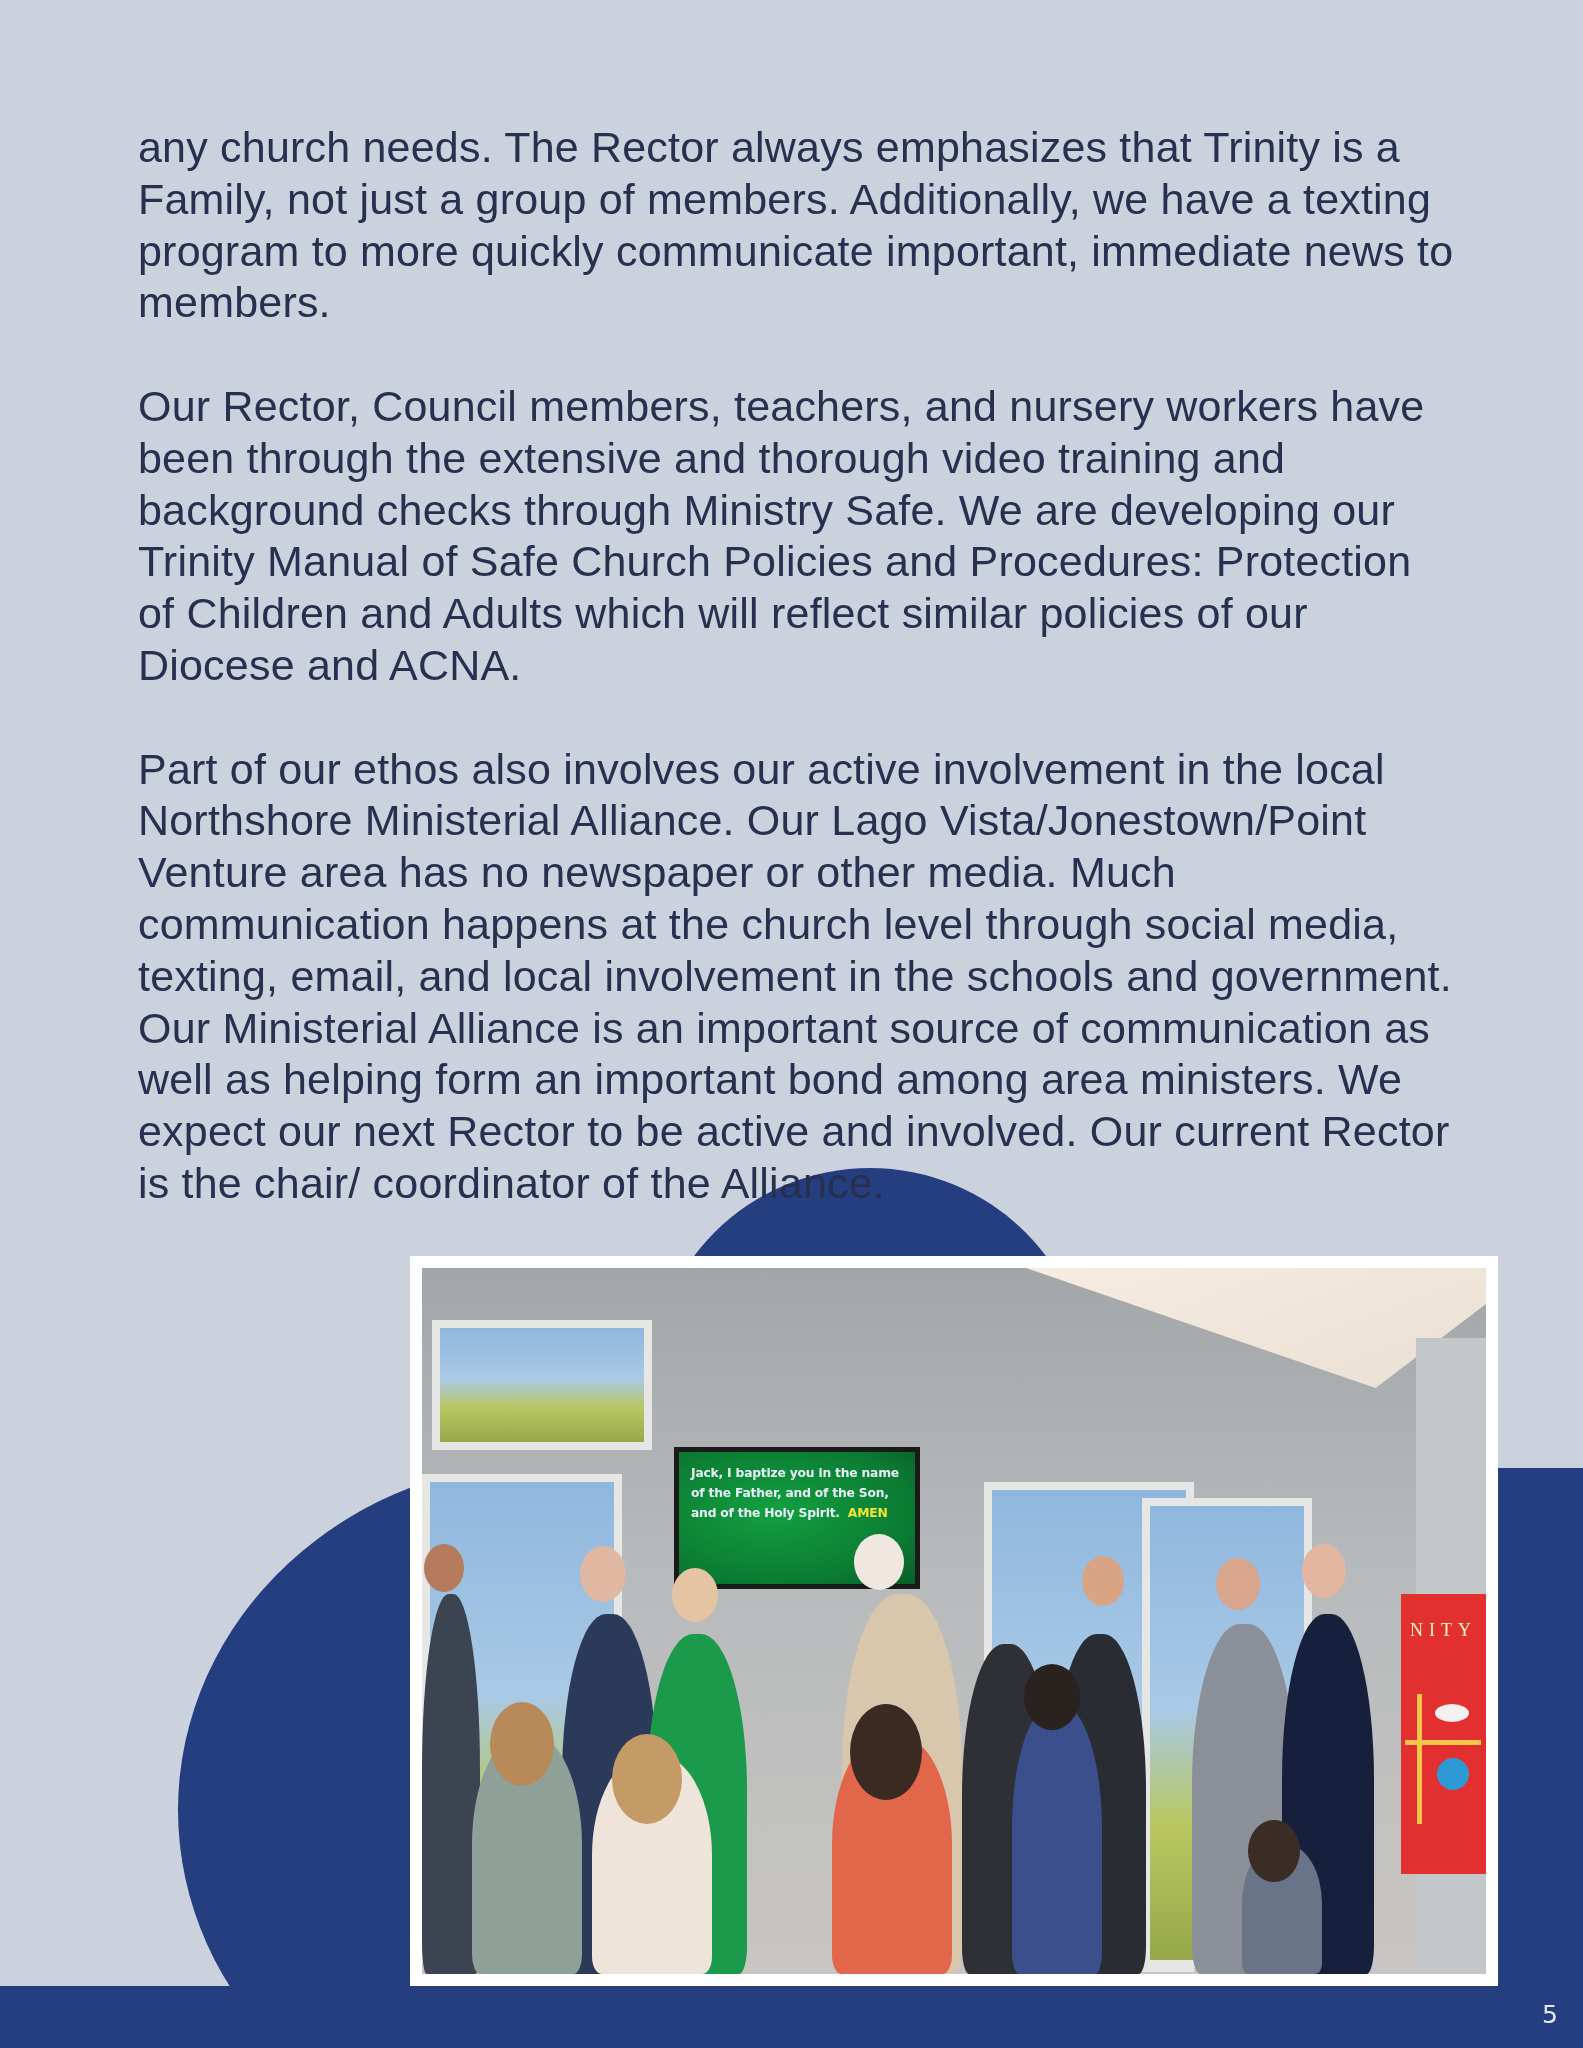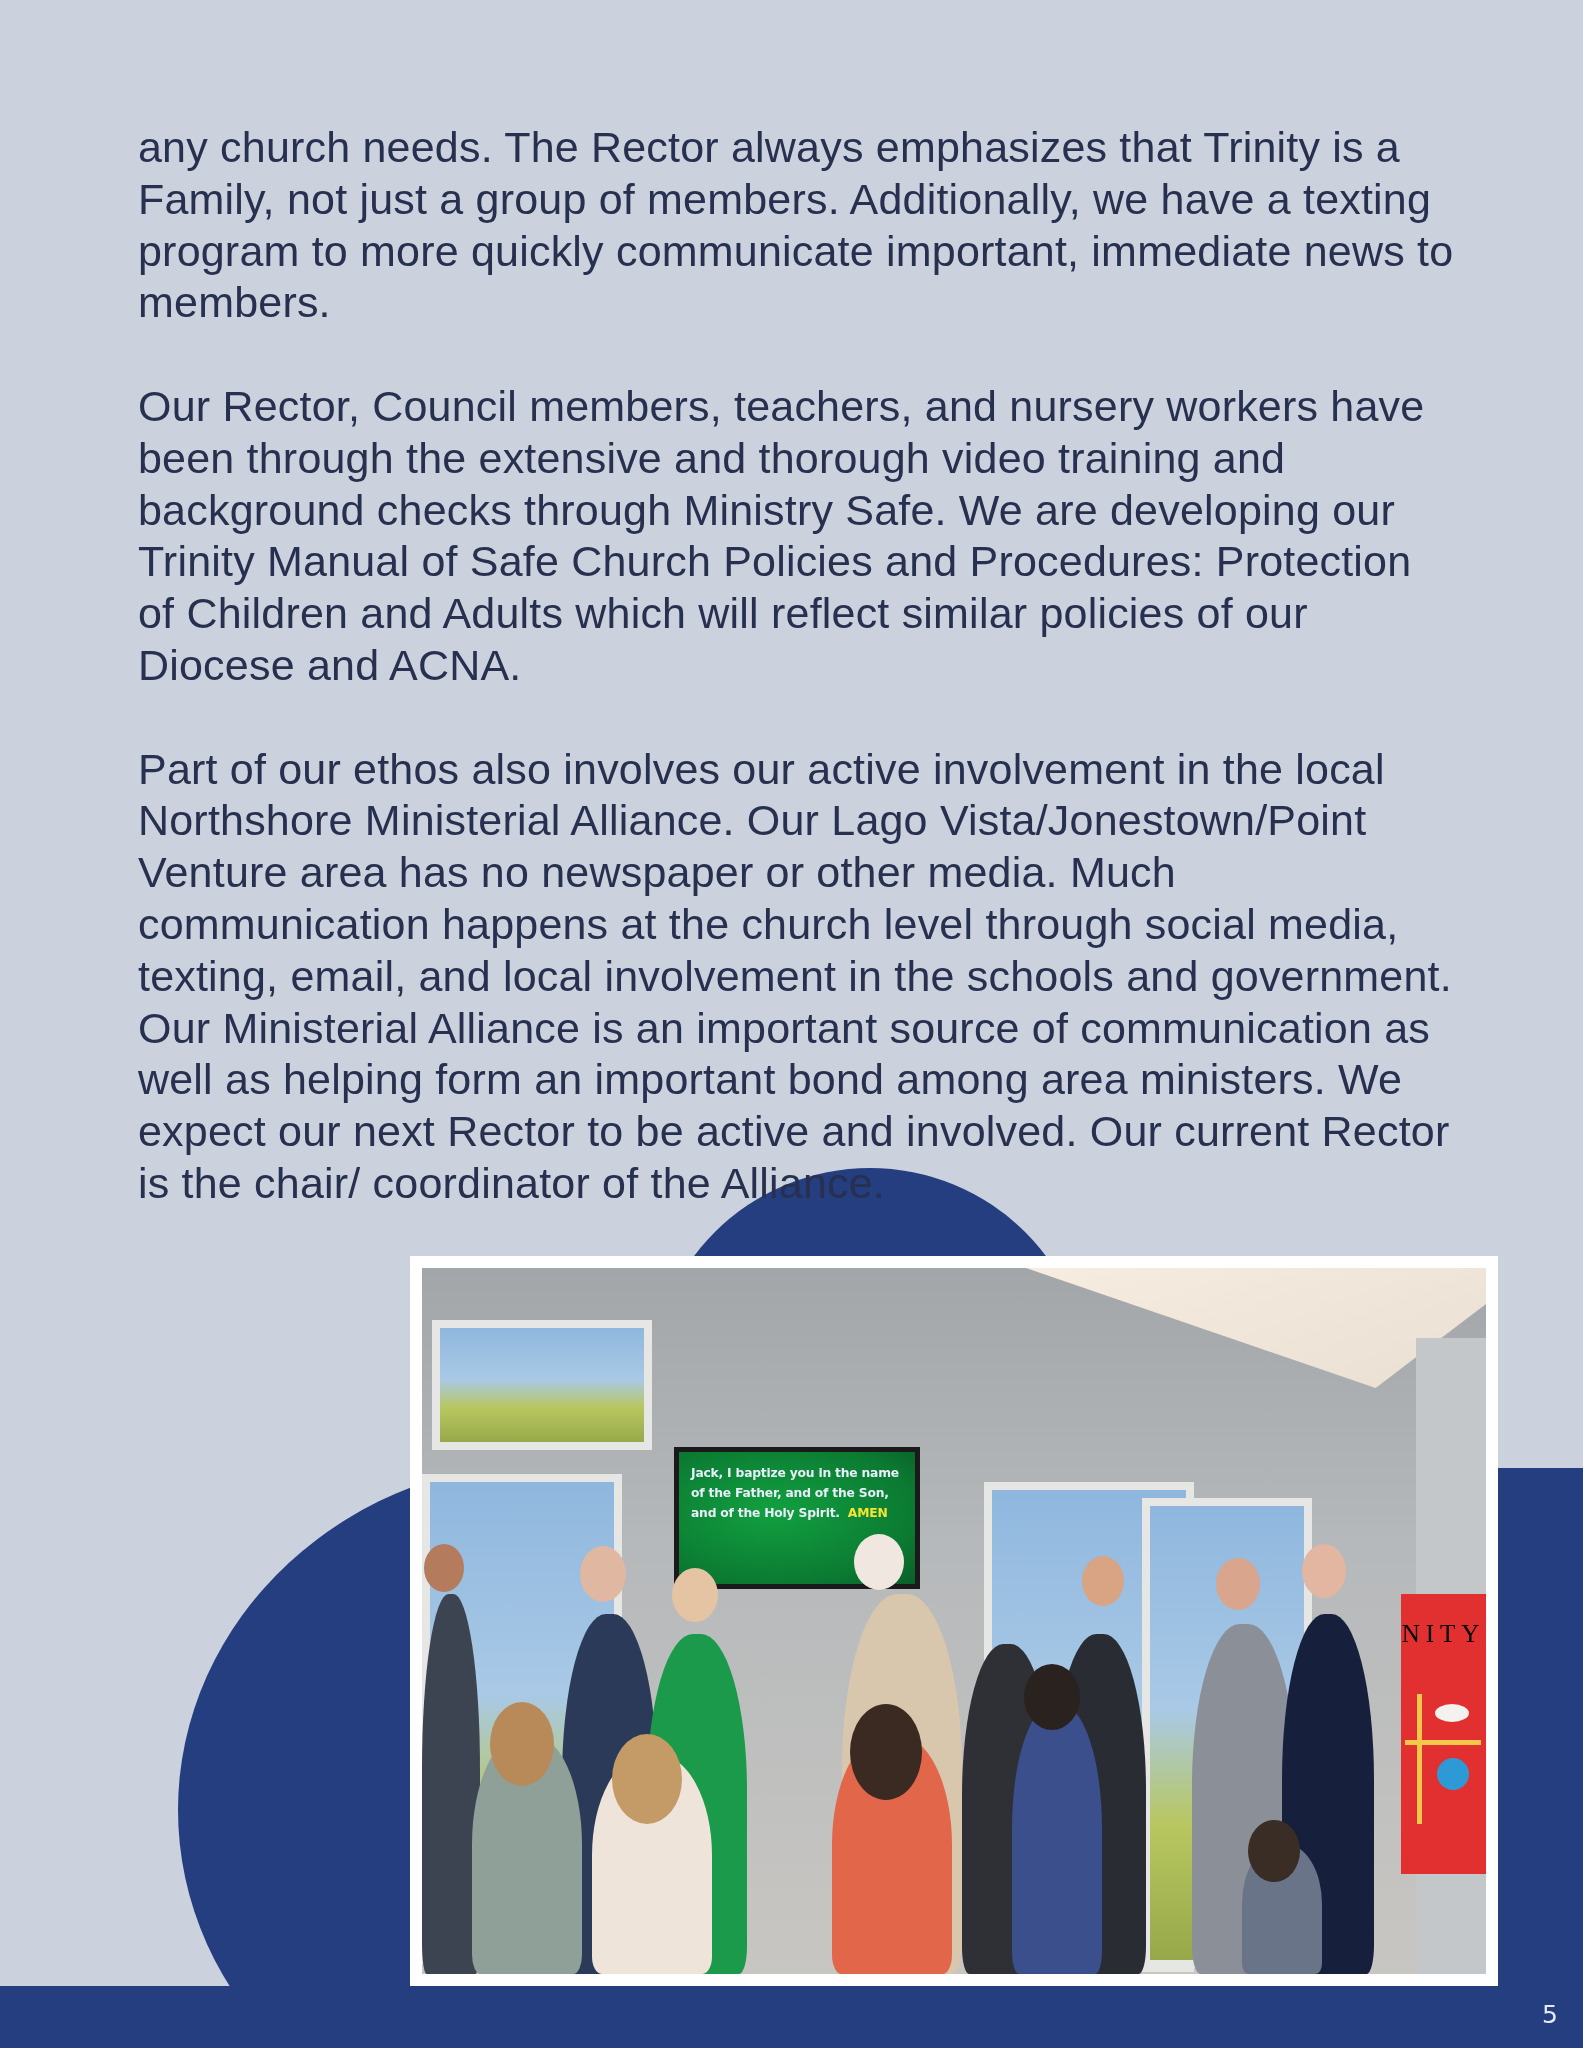--- a/index.html
+++ b/index.html
@@ -49,8 +49,8 @@
   .head { position: absolute; border-radius: 50%; }
   .banner {
     position: absolute; right: 0; top: 326px; width: 85px; height: 280px;
-    background: #e23030; color: #000000; font-family: "Liberation Serif", serif;
-    font-size: 25px; letter-spacing: 6px; text-align: center; padding-top: 26px; box-sizing: border-box;
+    background: #e23030; color: #fef9c3; font-family: "Liberation Serif", serif;
+    font-size: 18px; letter-spacing: 6px; text-align: center; padding-top: 26px; box-sizing: border-box;
   }
   .banner .cross-v { position: absolute; left: 16px; top: 100px; width: 5px; height: 130px; background: #f3c84a; }
   .banner .cross-h { position: absolute; left: 4px; top: 146px; width: 76px; height: 5px; background: #f3c84a; }

